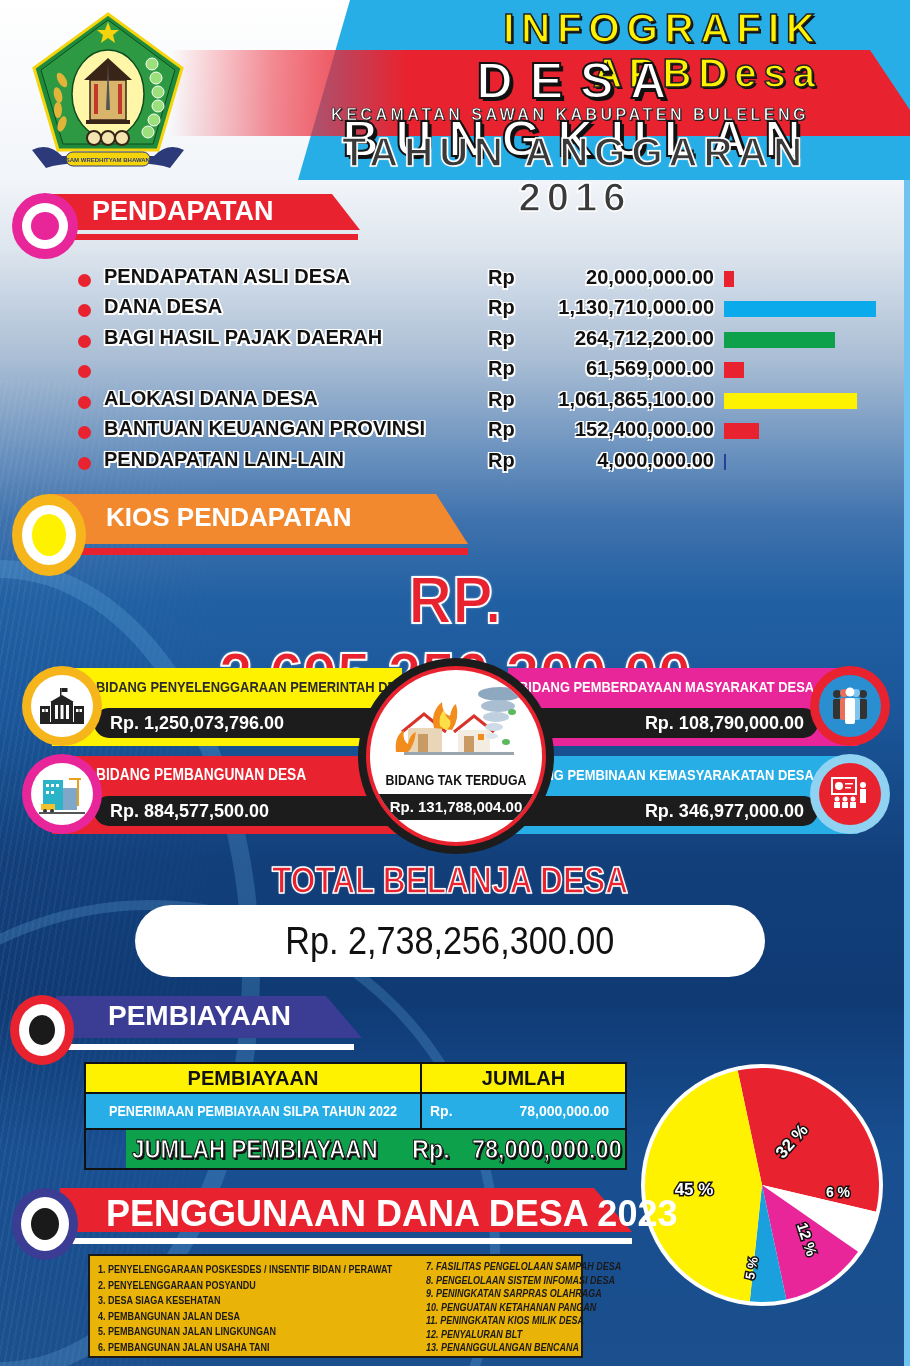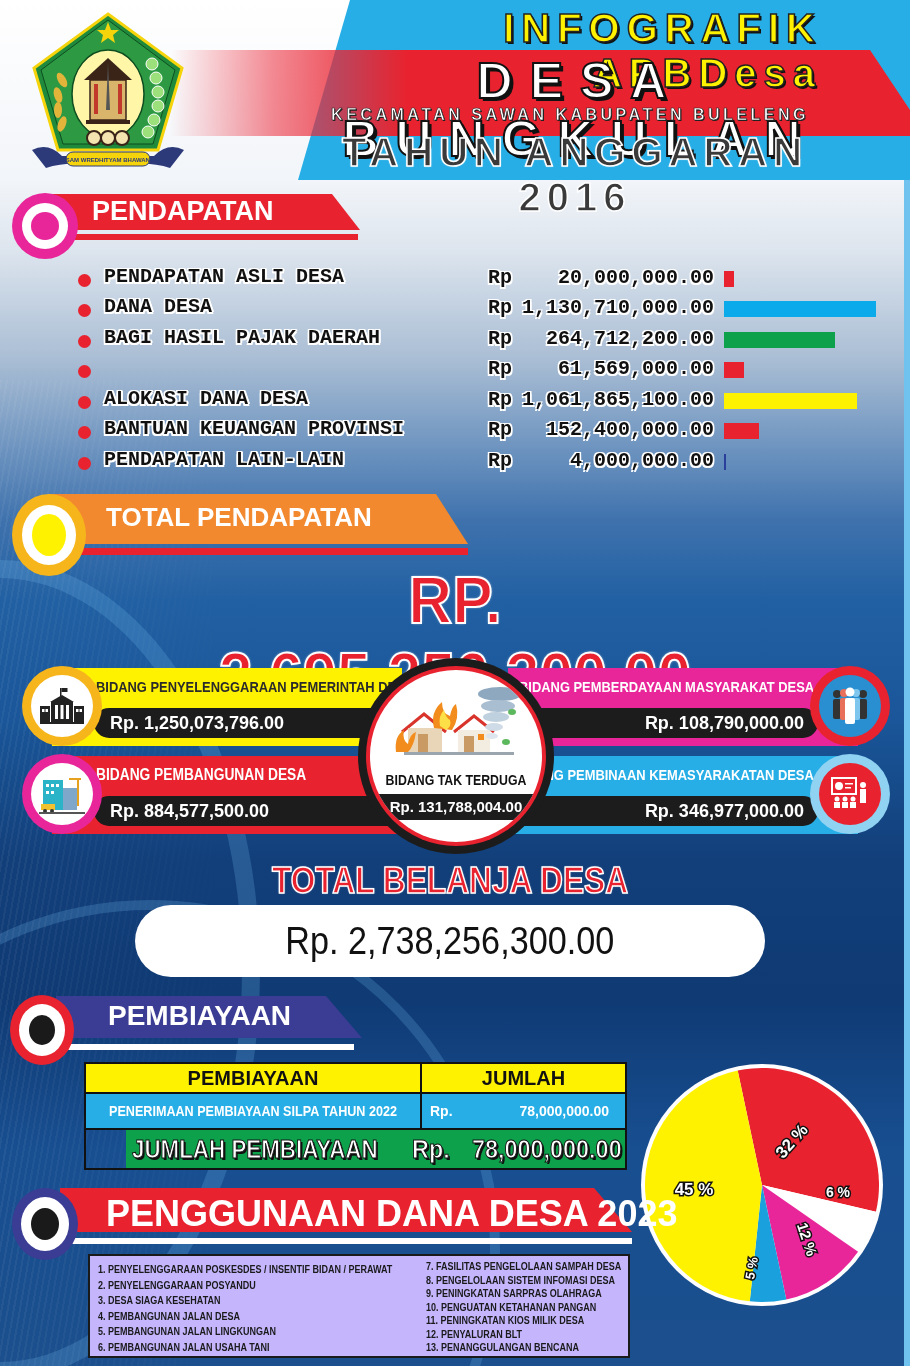--- a/index.html
+++ b/index.html
@@ -67,7 +67,7 @@
   .bullet .core { border-radius: 50%; }
 
   
-  .pend-row { position: absolute; left: 78px; height: 28px; width: 820px; font-family: Liberation Mono, monospace; }
+  .pend-row { position: absolute; left: 78px; height: 28px; width: 820px; }
   .pend-row .dot { position: absolute; left: 0; top: 9px; width: 13px; height: 13px; border-radius: 50%; background: #e8232f; }
   .pend-row .name {
     position: absolute; left: 26px; top: 0; font-size: 20px; font-weight: 900; color: #111; white-space: nowrap;

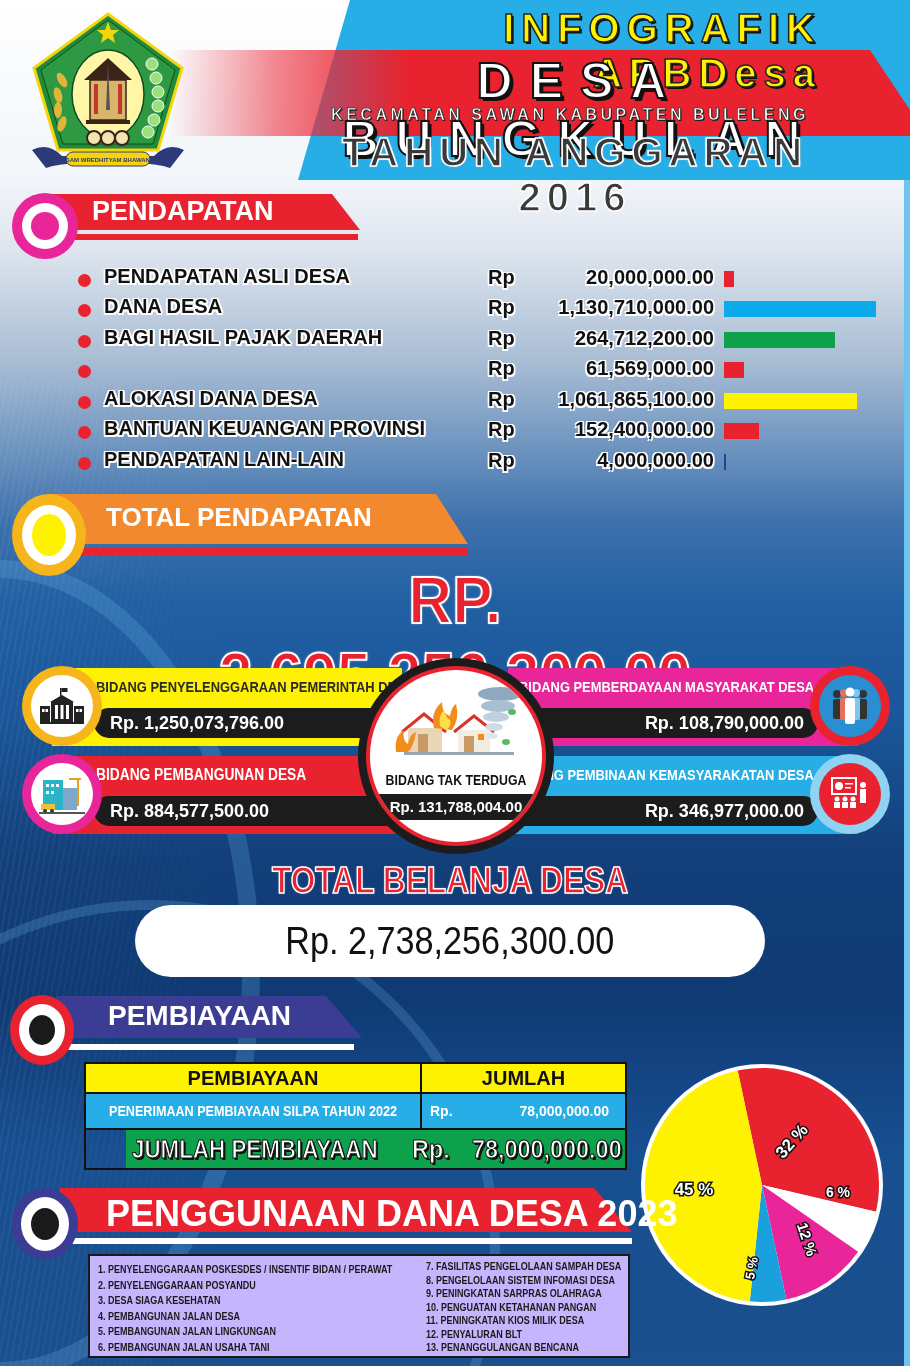--- a/index.html
+++ b/index.html
@@ -256,7 +256,7 @@
 <div class="ribbon" style="left:48px; top:494px; width:420px;">
   <div class="band" style="width:420px; height:50px; background:#f3892e; clip-path: polygon(0 0, 388px 0, 420px 50px, 0 50px);"></div>
   <div class="line" style="top:54px; width:420px; height:7px; background:#e8232f;"></div>
-  <div class="label" style="left:58px; top:8px; font-size:26px;">TOTAL PENDAPATAN</div>
+  <div class="label" style="left:58px; top:8px; font-size:26px;">KIOS PENDAPATAN</div>
 </div>
 <div class="bullet" style="left:12px; top:494px; width:74px; height:82px; background:#f6b51b;">
   <div class="mid" style="width:54px; height:60px;">

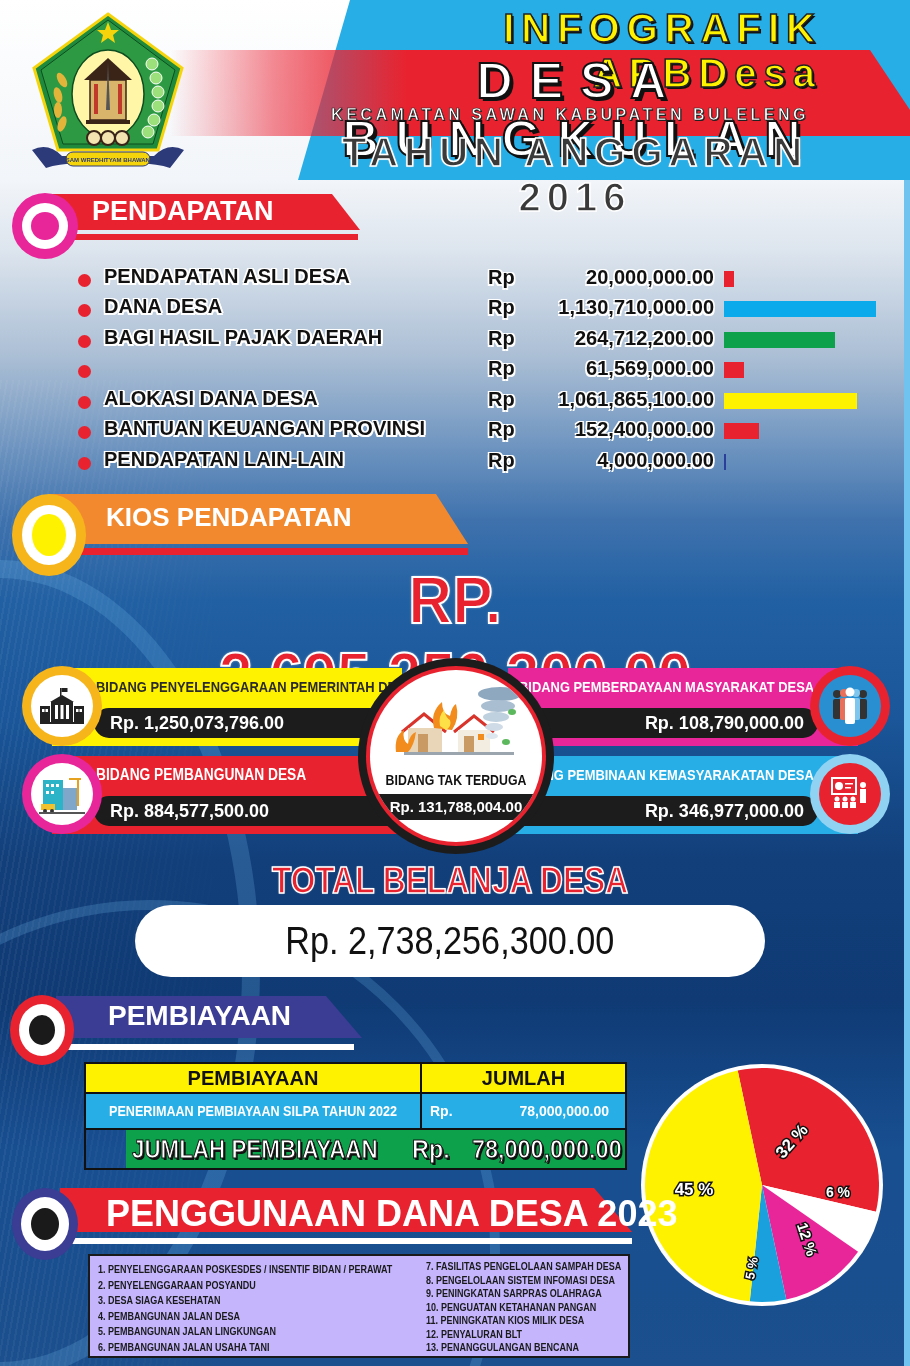--- a/index.html
+++ b/index.html
@@ -136,7 +136,7 @@
   .pie { position: absolute; left: 640px; top: 1063px; width: 244px; height: 244px; }
 
   .usage-box {
-    position: absolute; left: 88px; top: 1254px; width: 542px; height: 104px; background: #c4b5fd; border: 2px solid #1a1a1a;
+    position: absolute; left: 88px; top: 1254px; width: 495px; height: 104px; background: #eab308; border: 2px solid #1a1a1a;
     font-size: 10px; font-weight: 900; color: #1a1a1a;
   }
   .usage-col { position: absolute; top: 6px; line-height: 15.6px; white-space: nowrap; }

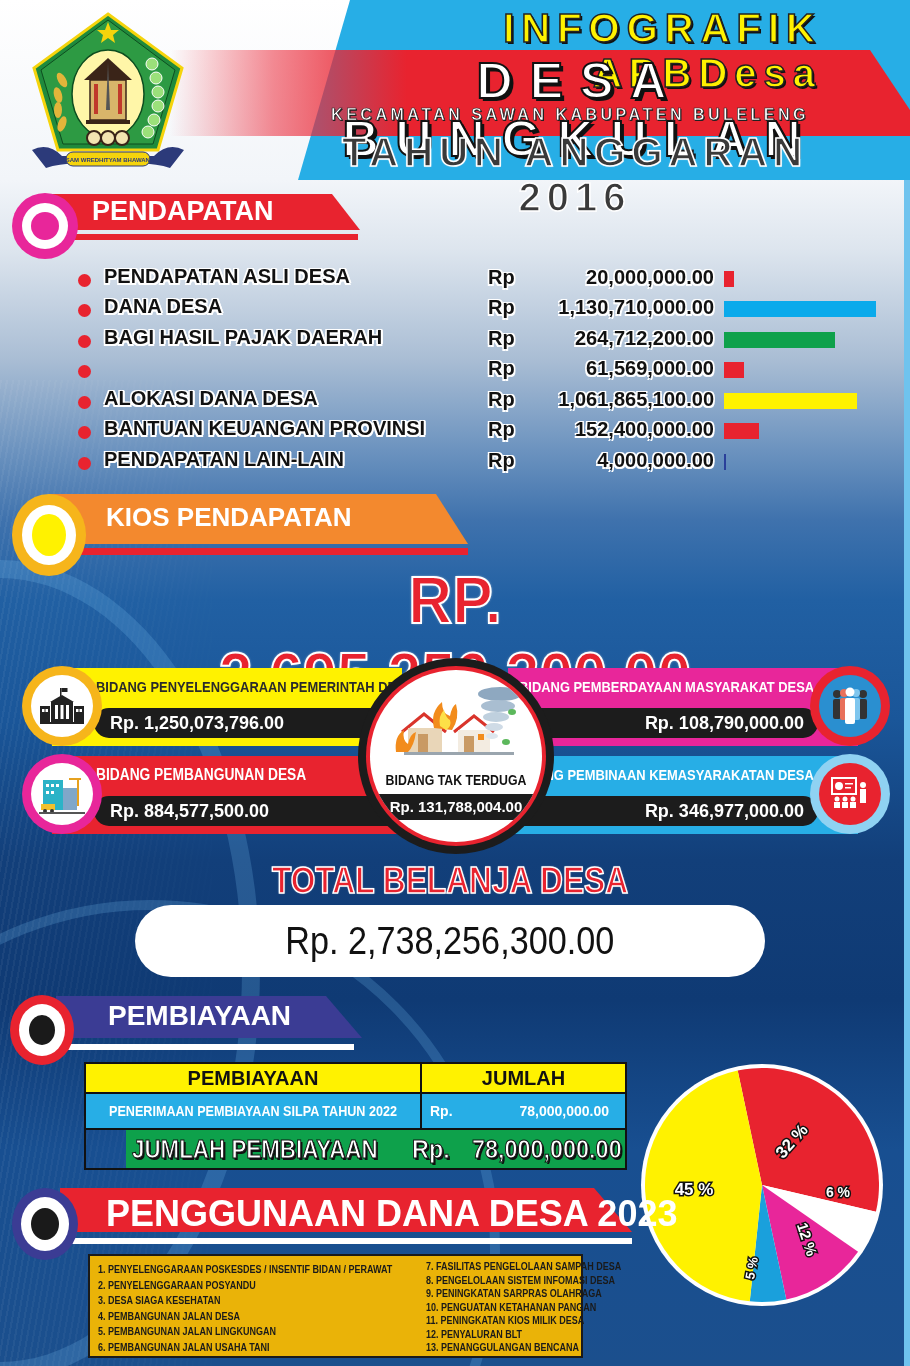--- a/index.html
+++ b/index.html
@@ -462,7 +462,7 @@
     <div>5. PEMBANGUNAN JALAN LINGKUNGAN</div>
     <div>6. PEMBANGUNAN JALAN USAHA TANI</div>
   </div>
-  <div class="usage-col" style="left:336px; line-height:13.5px; top:4px;">
+  <div class="usage-col" style="left:336px; line-height:13.5px; top:4px;font-style:italic;">
     <div>7. FASILITAS PENGELOLAAN SAMPAH DESA</div>
     <div>8. PENGELOLAAN SISTEM INFOMASI DESA</div>
     <div>9. PENINGKATAN SARPRAS OLAHRAGA</div>

